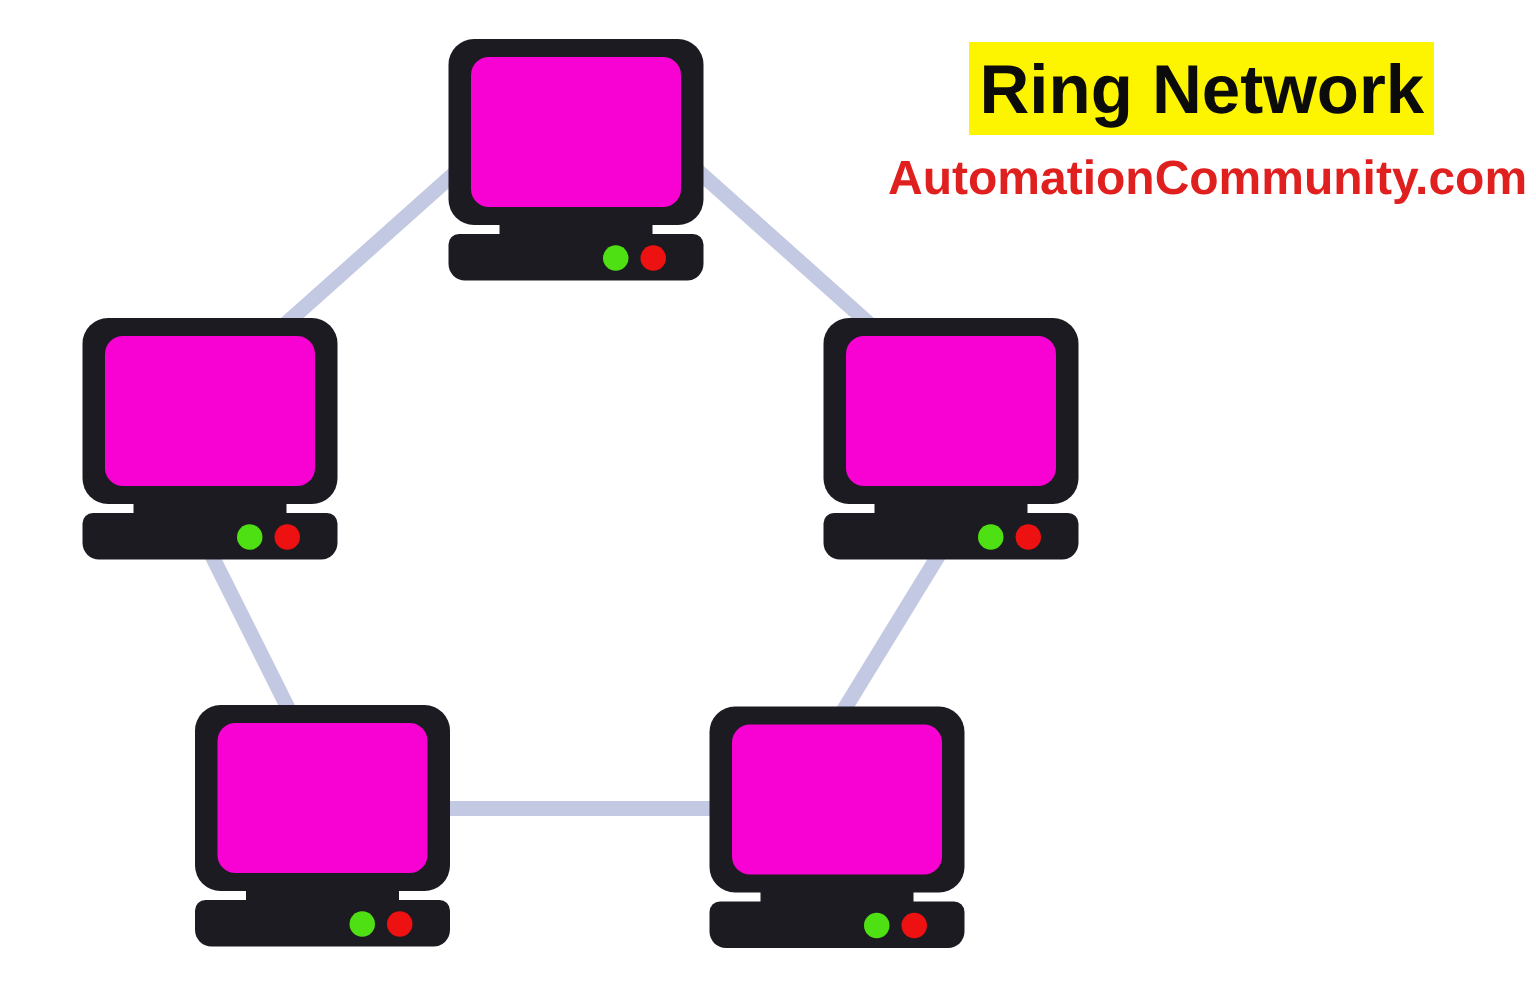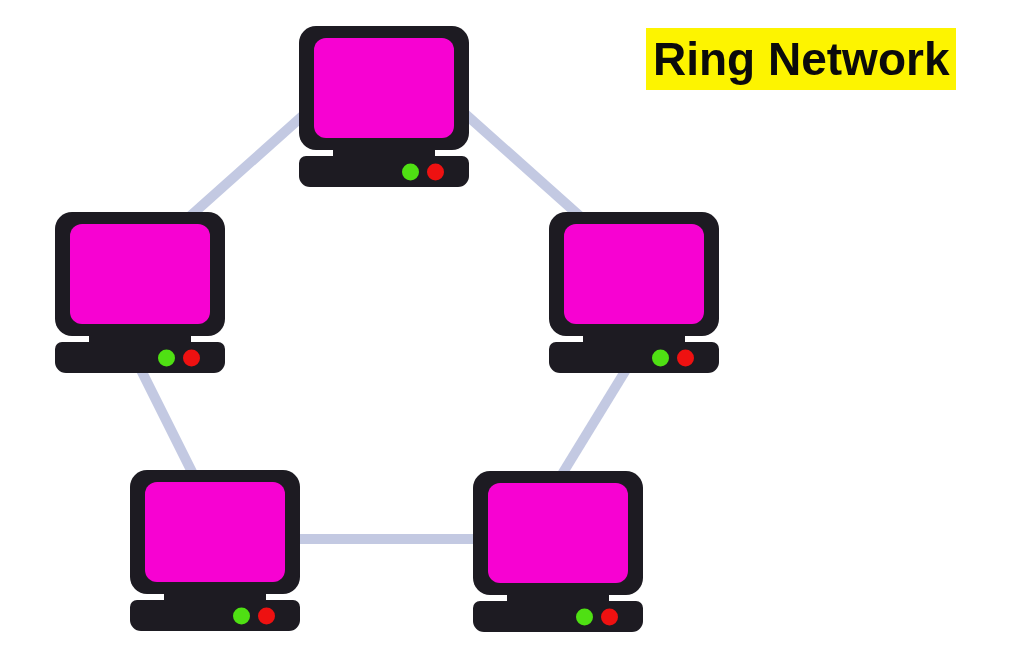--- a/index.html
+++ b/index.html
@@ -158,6 +158,7 @@
       </div>
     </div>
   <div class="title">Ring Network</div>
+  <div class="subtitle">AutomationCommunity.com</div>
 </div>
 
 </body></html>

